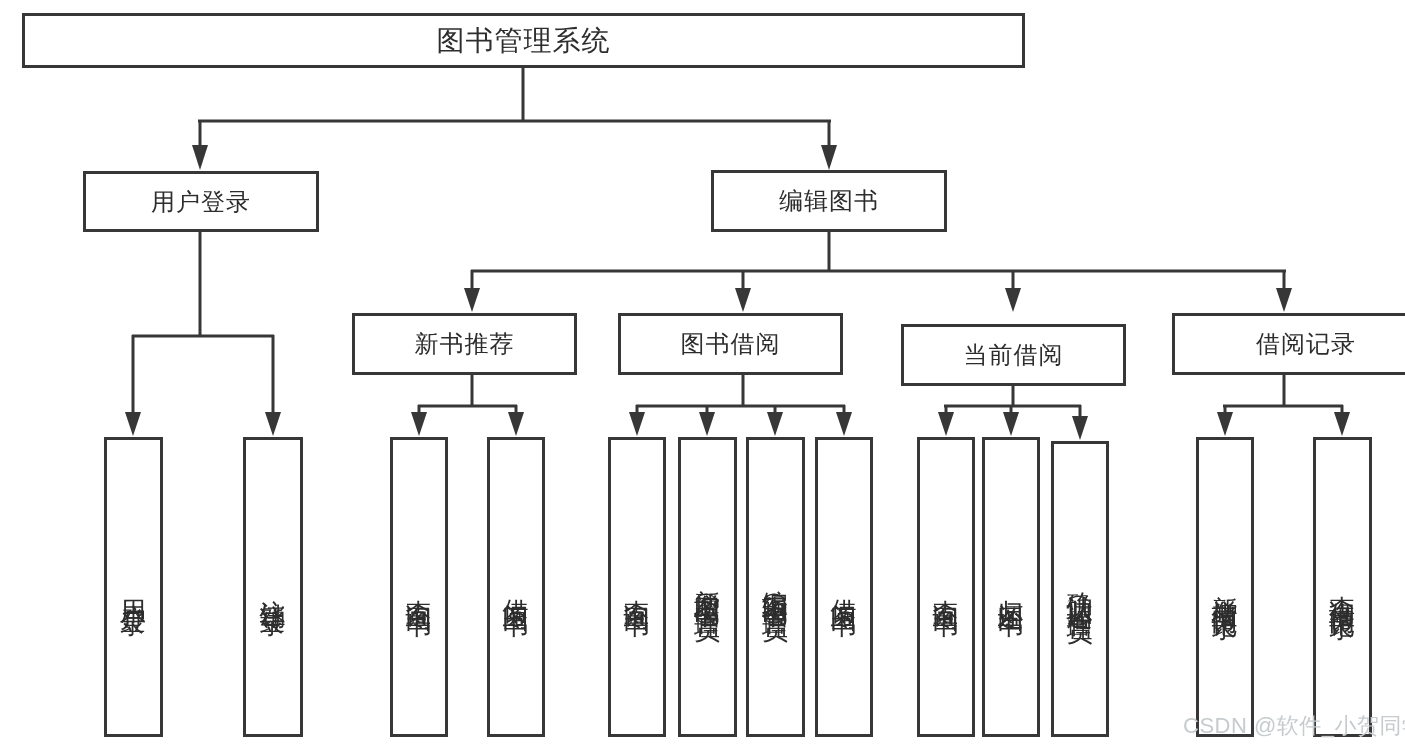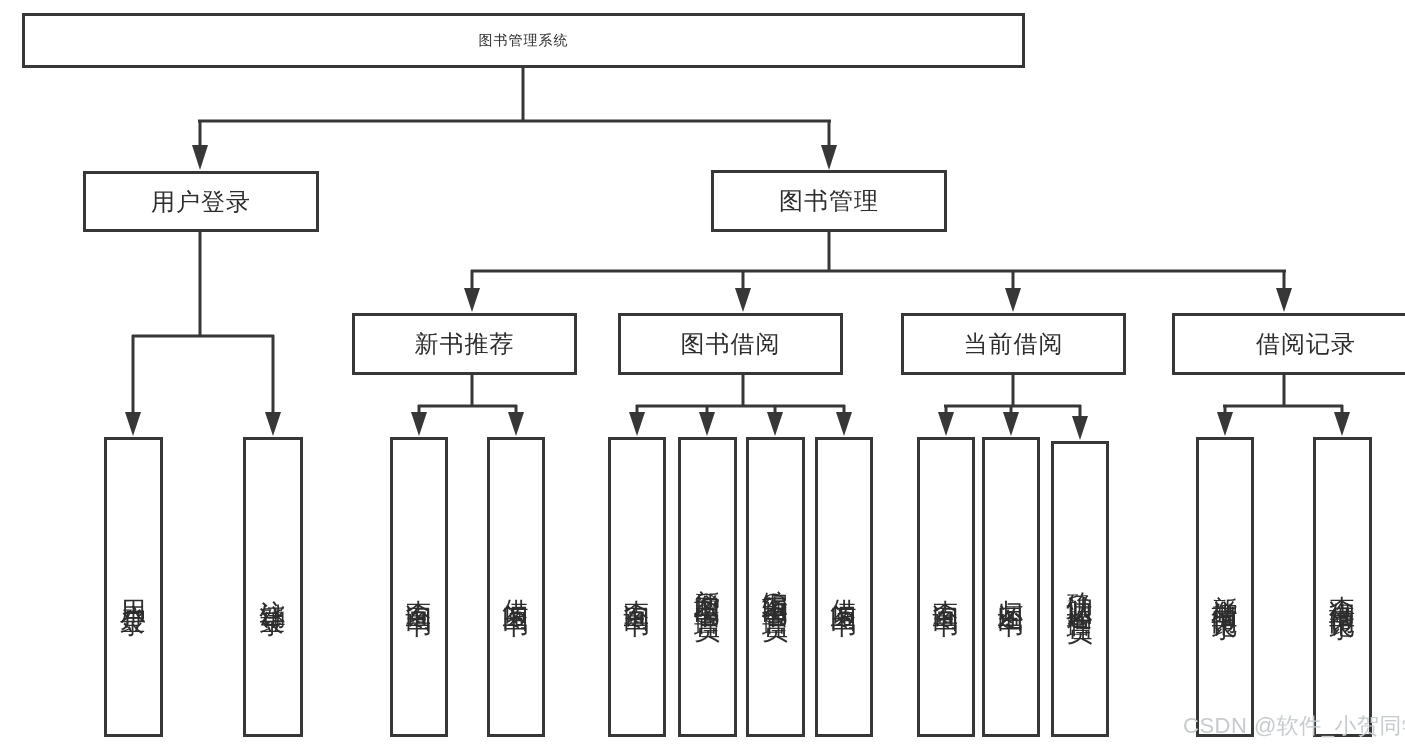--- a/index.html
+++ b/index.html
@@ -23,7 +23,7 @@
     text-align:center;
   }
   .h { font-size:24px; letter-spacing:1px; white-space:nowrap; }
-  .root-label { font-size:14px; }
+  .root-label { font-size:28px; }
   .v {
     writing-mode:vertical-rl;
     text-orientation:mixed;

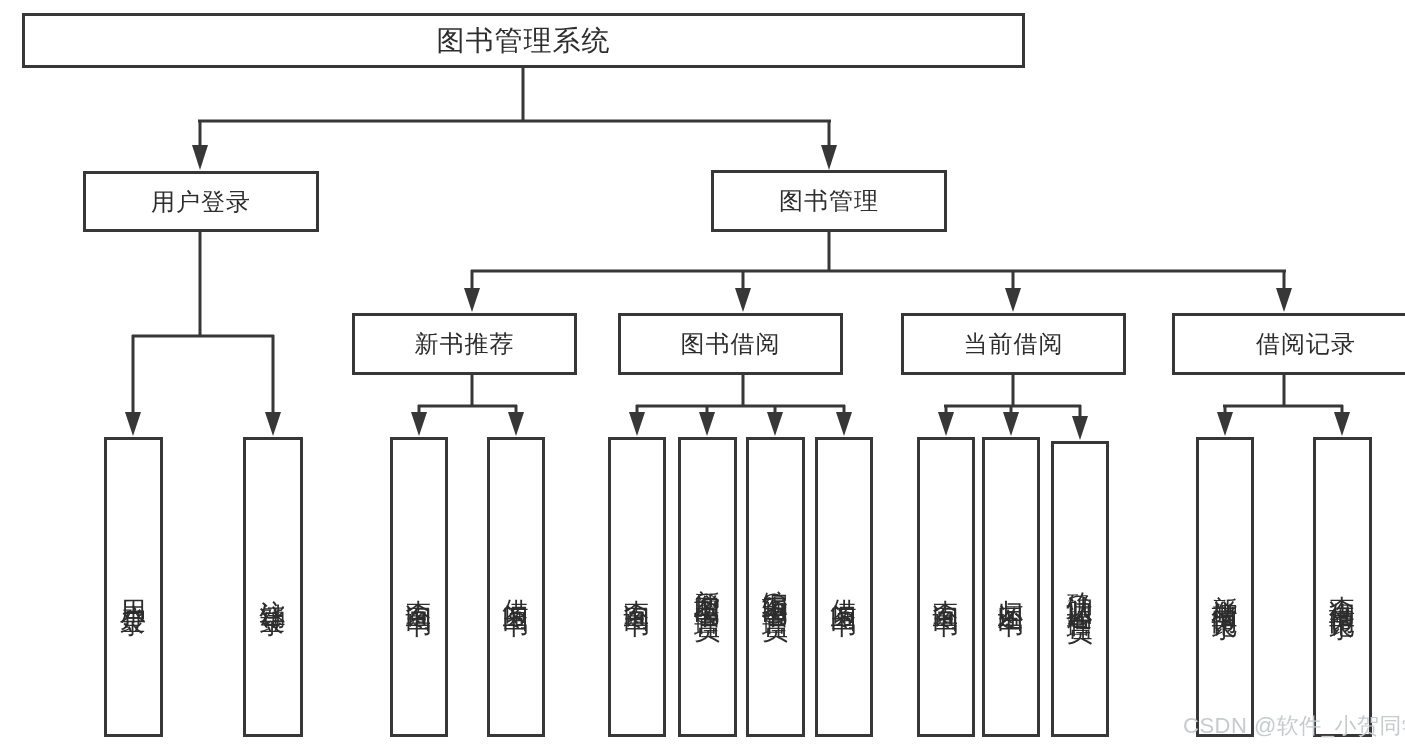--- a/index.html
+++ b/index.html
@@ -118,7 +118,7 @@
   <div class="node h root-label" style="left:22px; top:13px; width:1003px; height:55px;">图书管理系统</div>
 
   <div class="node h" style="left:83px; top:171px; width:236px; height:61px;">用户登录</div>
-  <div class="node h" style="left:711px; top:170px; width:236px; height:62px;">图书管理</div>
+  <div class="node h" style="left:711px; top:170px; width:236px; height:62px;">编辑图书</div>
 
   <div class="node h" style="left:352px; top:313px; width:225px; height:62px;">新书推荐</div>
   <div class="node h" style="left:618px; top:313px; width:225px; height:62px;">图书借阅</div>

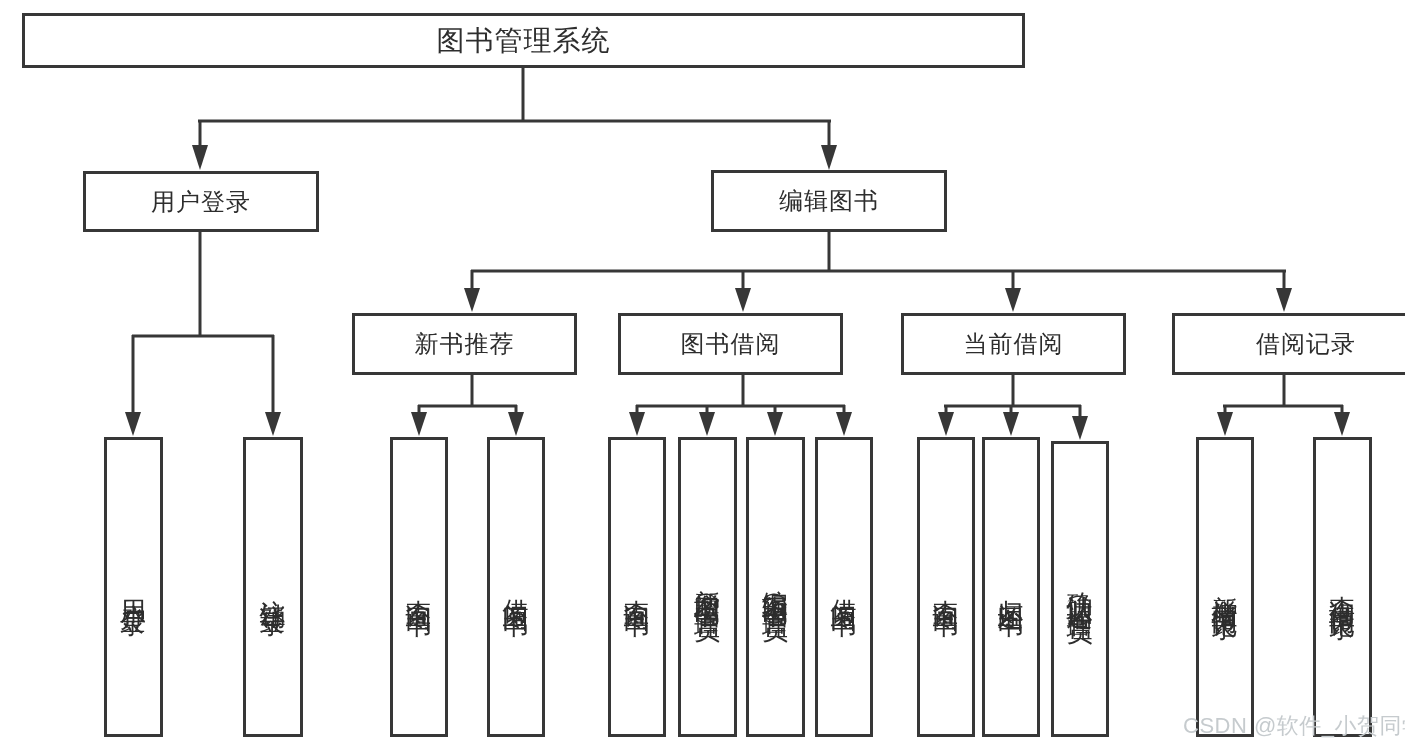--- a/index.html
+++ b/index.html
@@ -122,7 +122,7 @@
 
   <div class="node h" style="left:352px; top:313px; width:225px; height:62px;">新书推荐</div>
   <div class="node h" style="left:618px; top:313px; width:225px; height:62px;">图书借阅</div>
-  <div class="node h" style="left:901px; top:313px; width:225px; height:62px;">当前借阅</div>
+  <div class="node h" style="left:901px; top:324px; width:225px; height:62px;">当前借阅</div>
   <div class="node h" style="left:1172px; top:313px; width:268px; height:62px;">借阅记录</div>
 
   <div class="node v" style="left:104px; top:437px; width:59px; height:300px;">用户登录</div>

